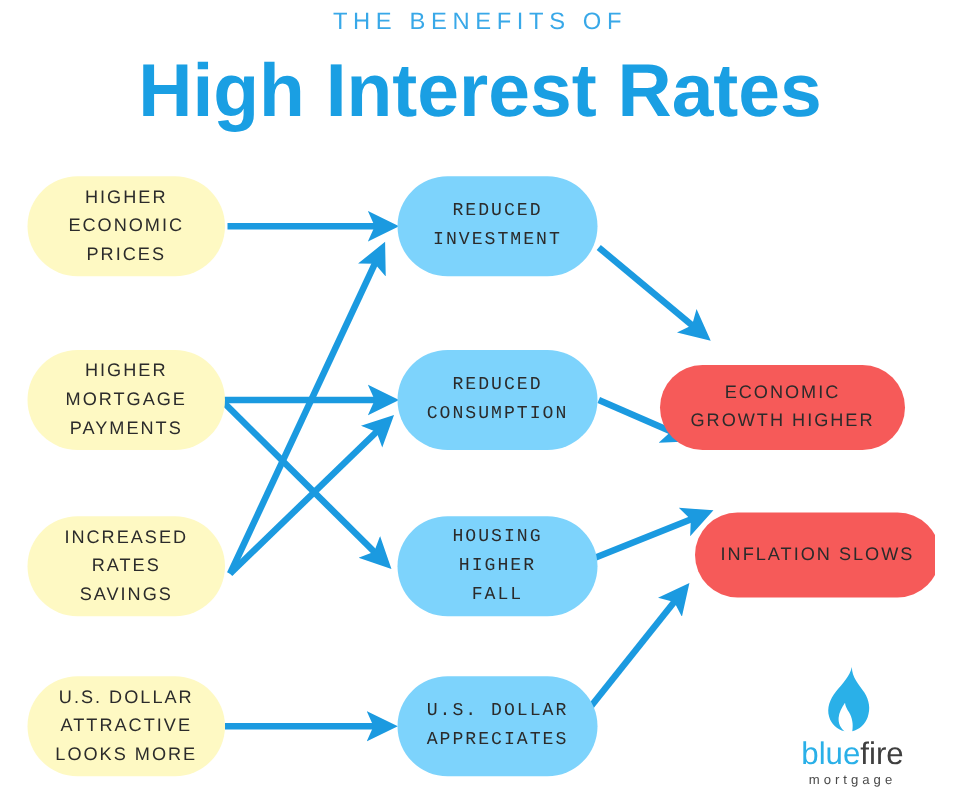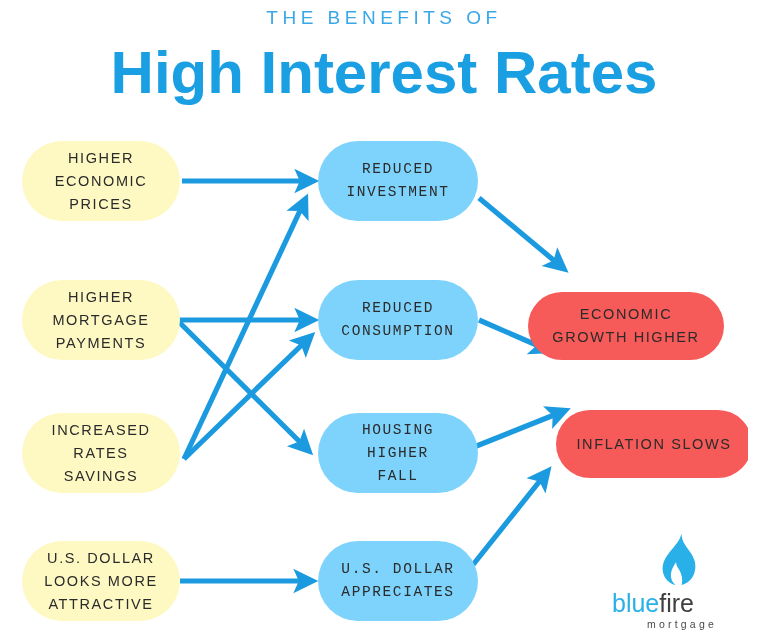--- a/index.html
+++ b/index.html
@@ -183,8 +183,8 @@
   <div class="node cyan" style="left:22px; top:541px; width:158px; height:80px;">
     <div>
       <span>U.S. DOLLAR</span>
+      <span>ATTRACTIVE</span>
       <span>LOOKS MORE</span>
-      <span>ATTRACTIVE</span>
     </div>
   </div>
 

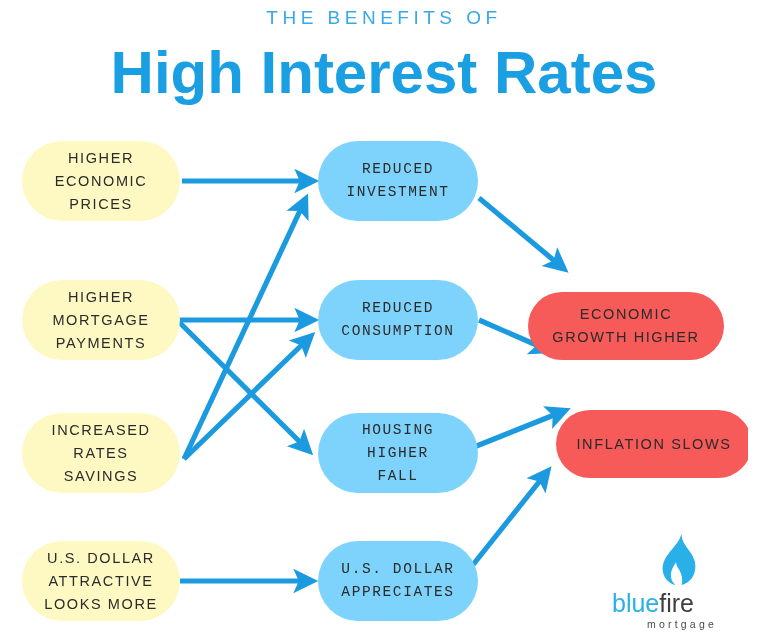--- a/index.html
+++ b/index.html
@@ -95,6 +95,7 @@
     left: 0;
     top: 56px;
     width: 140px;
+    text-align: center;
     font-family: "Liberation Sans", sans-serif;
     font-size: 25px;
     line-height: 28px;

